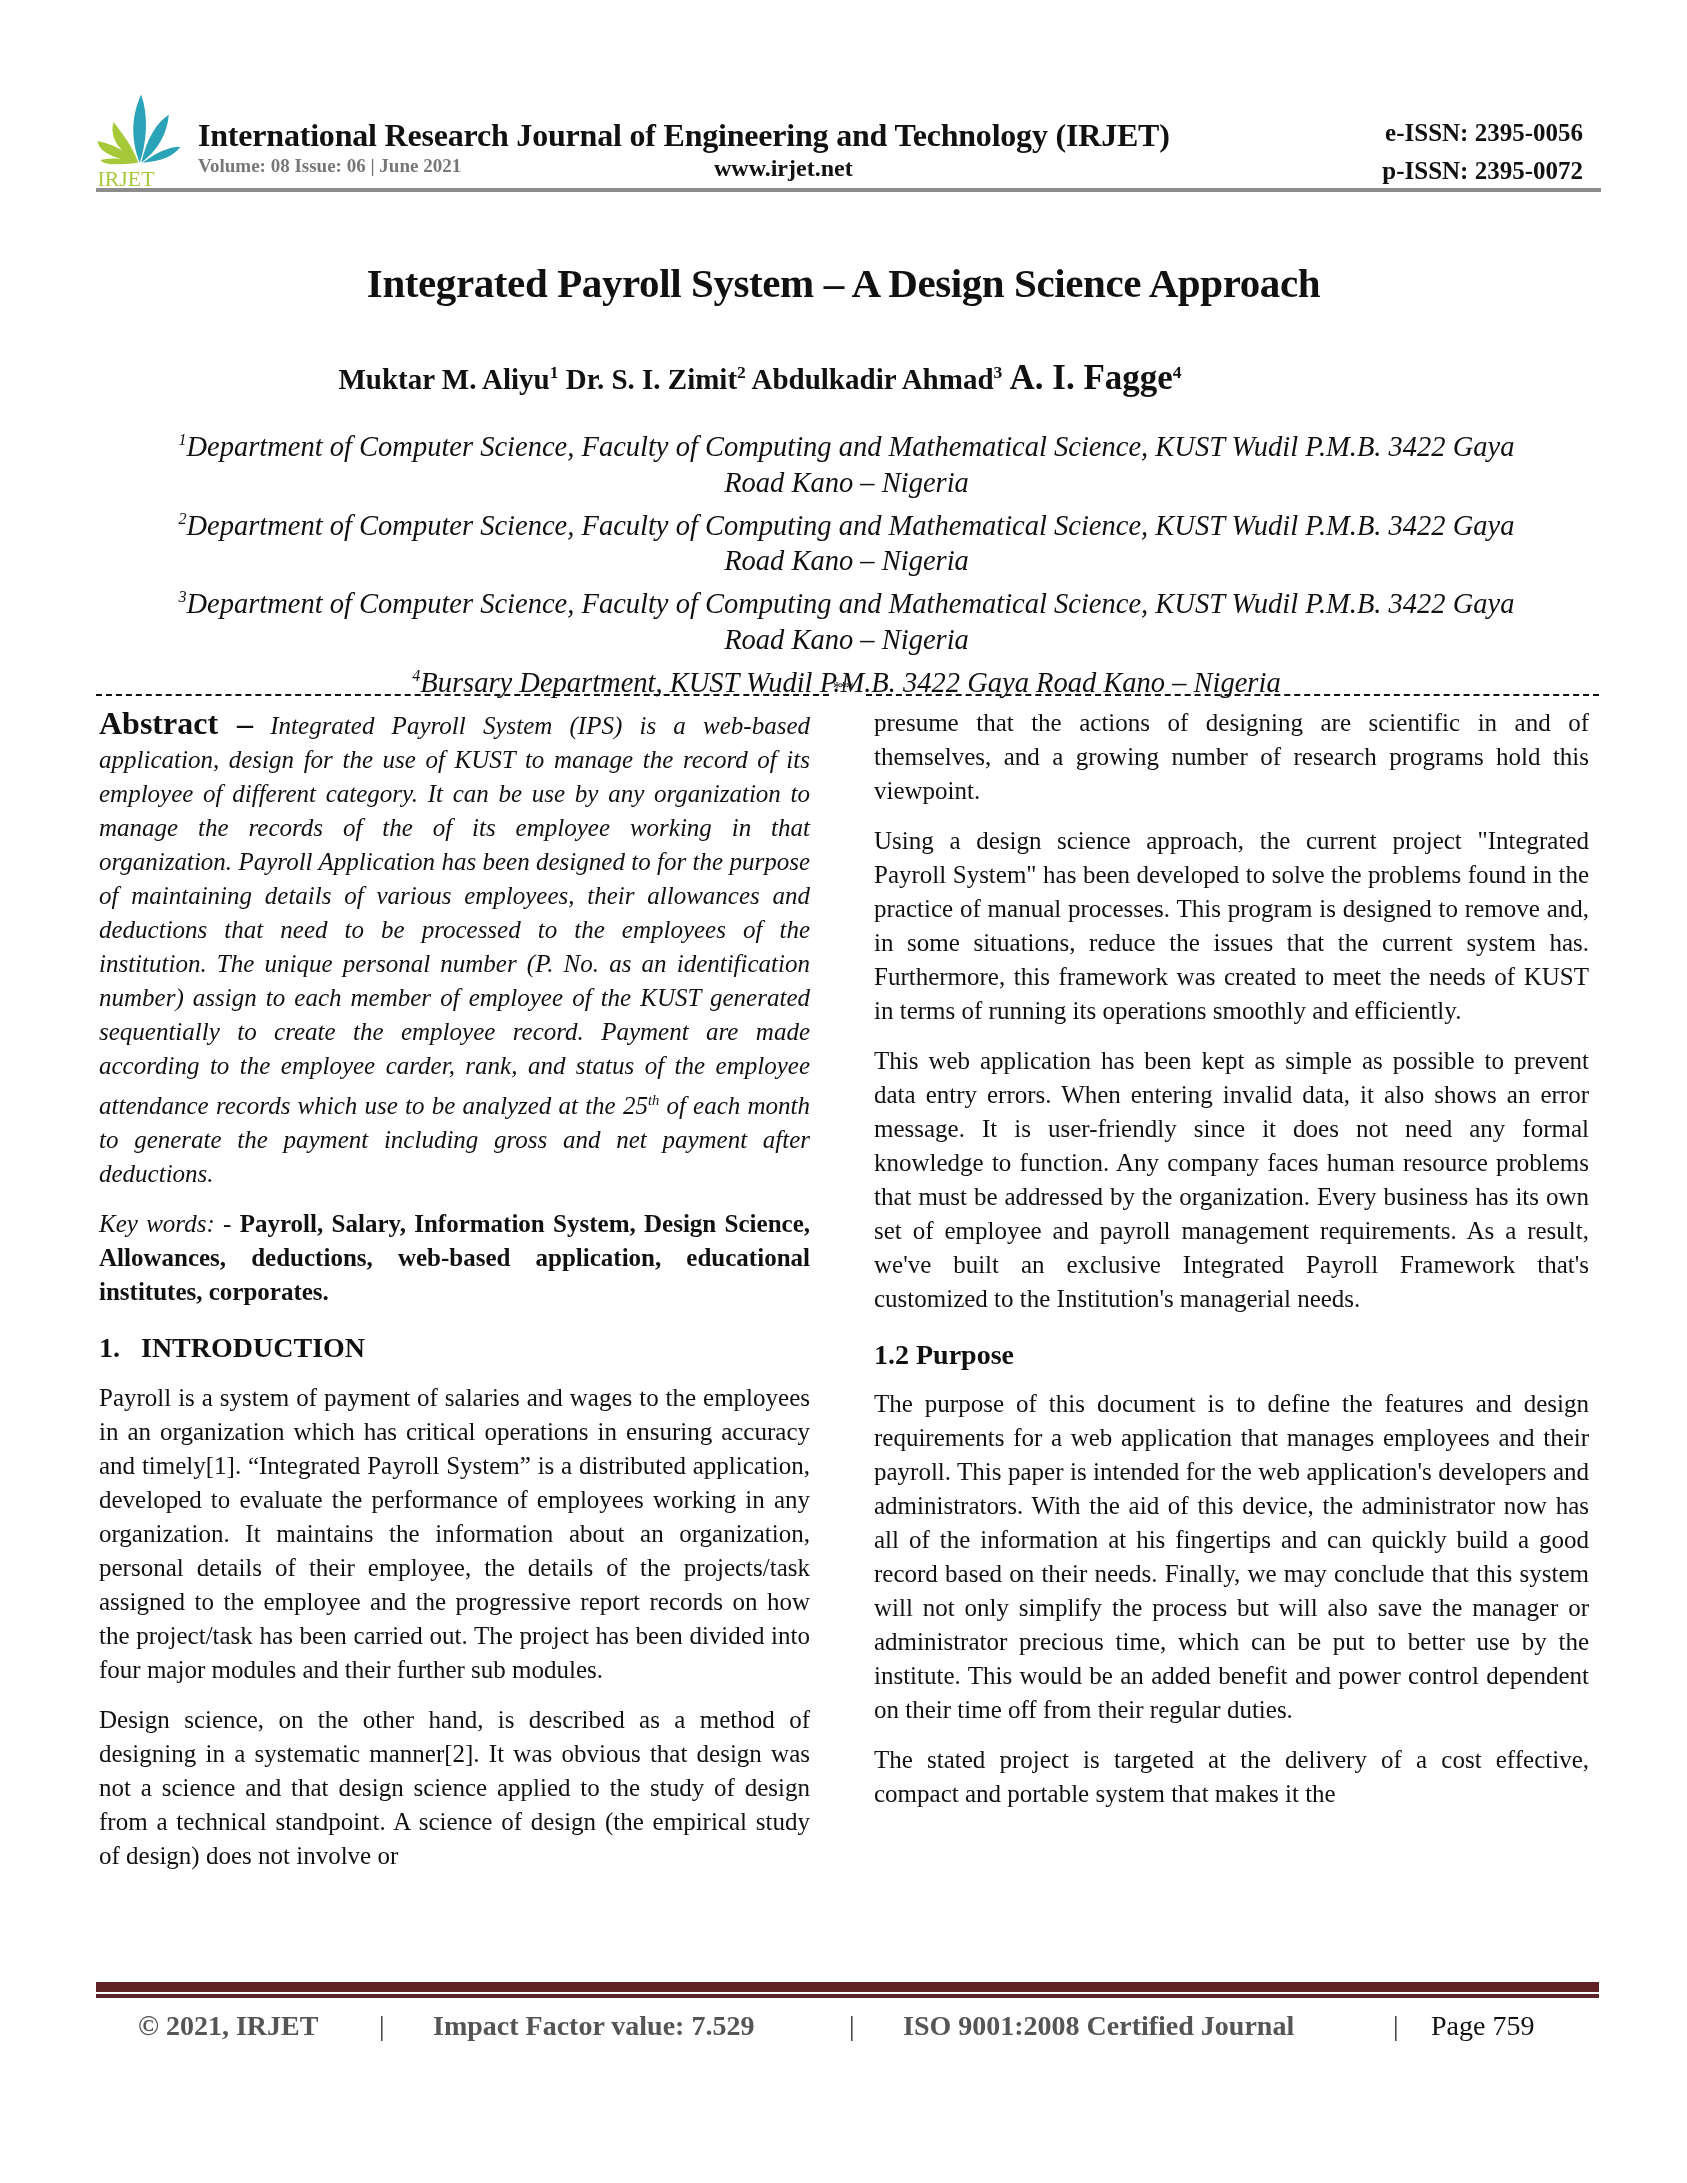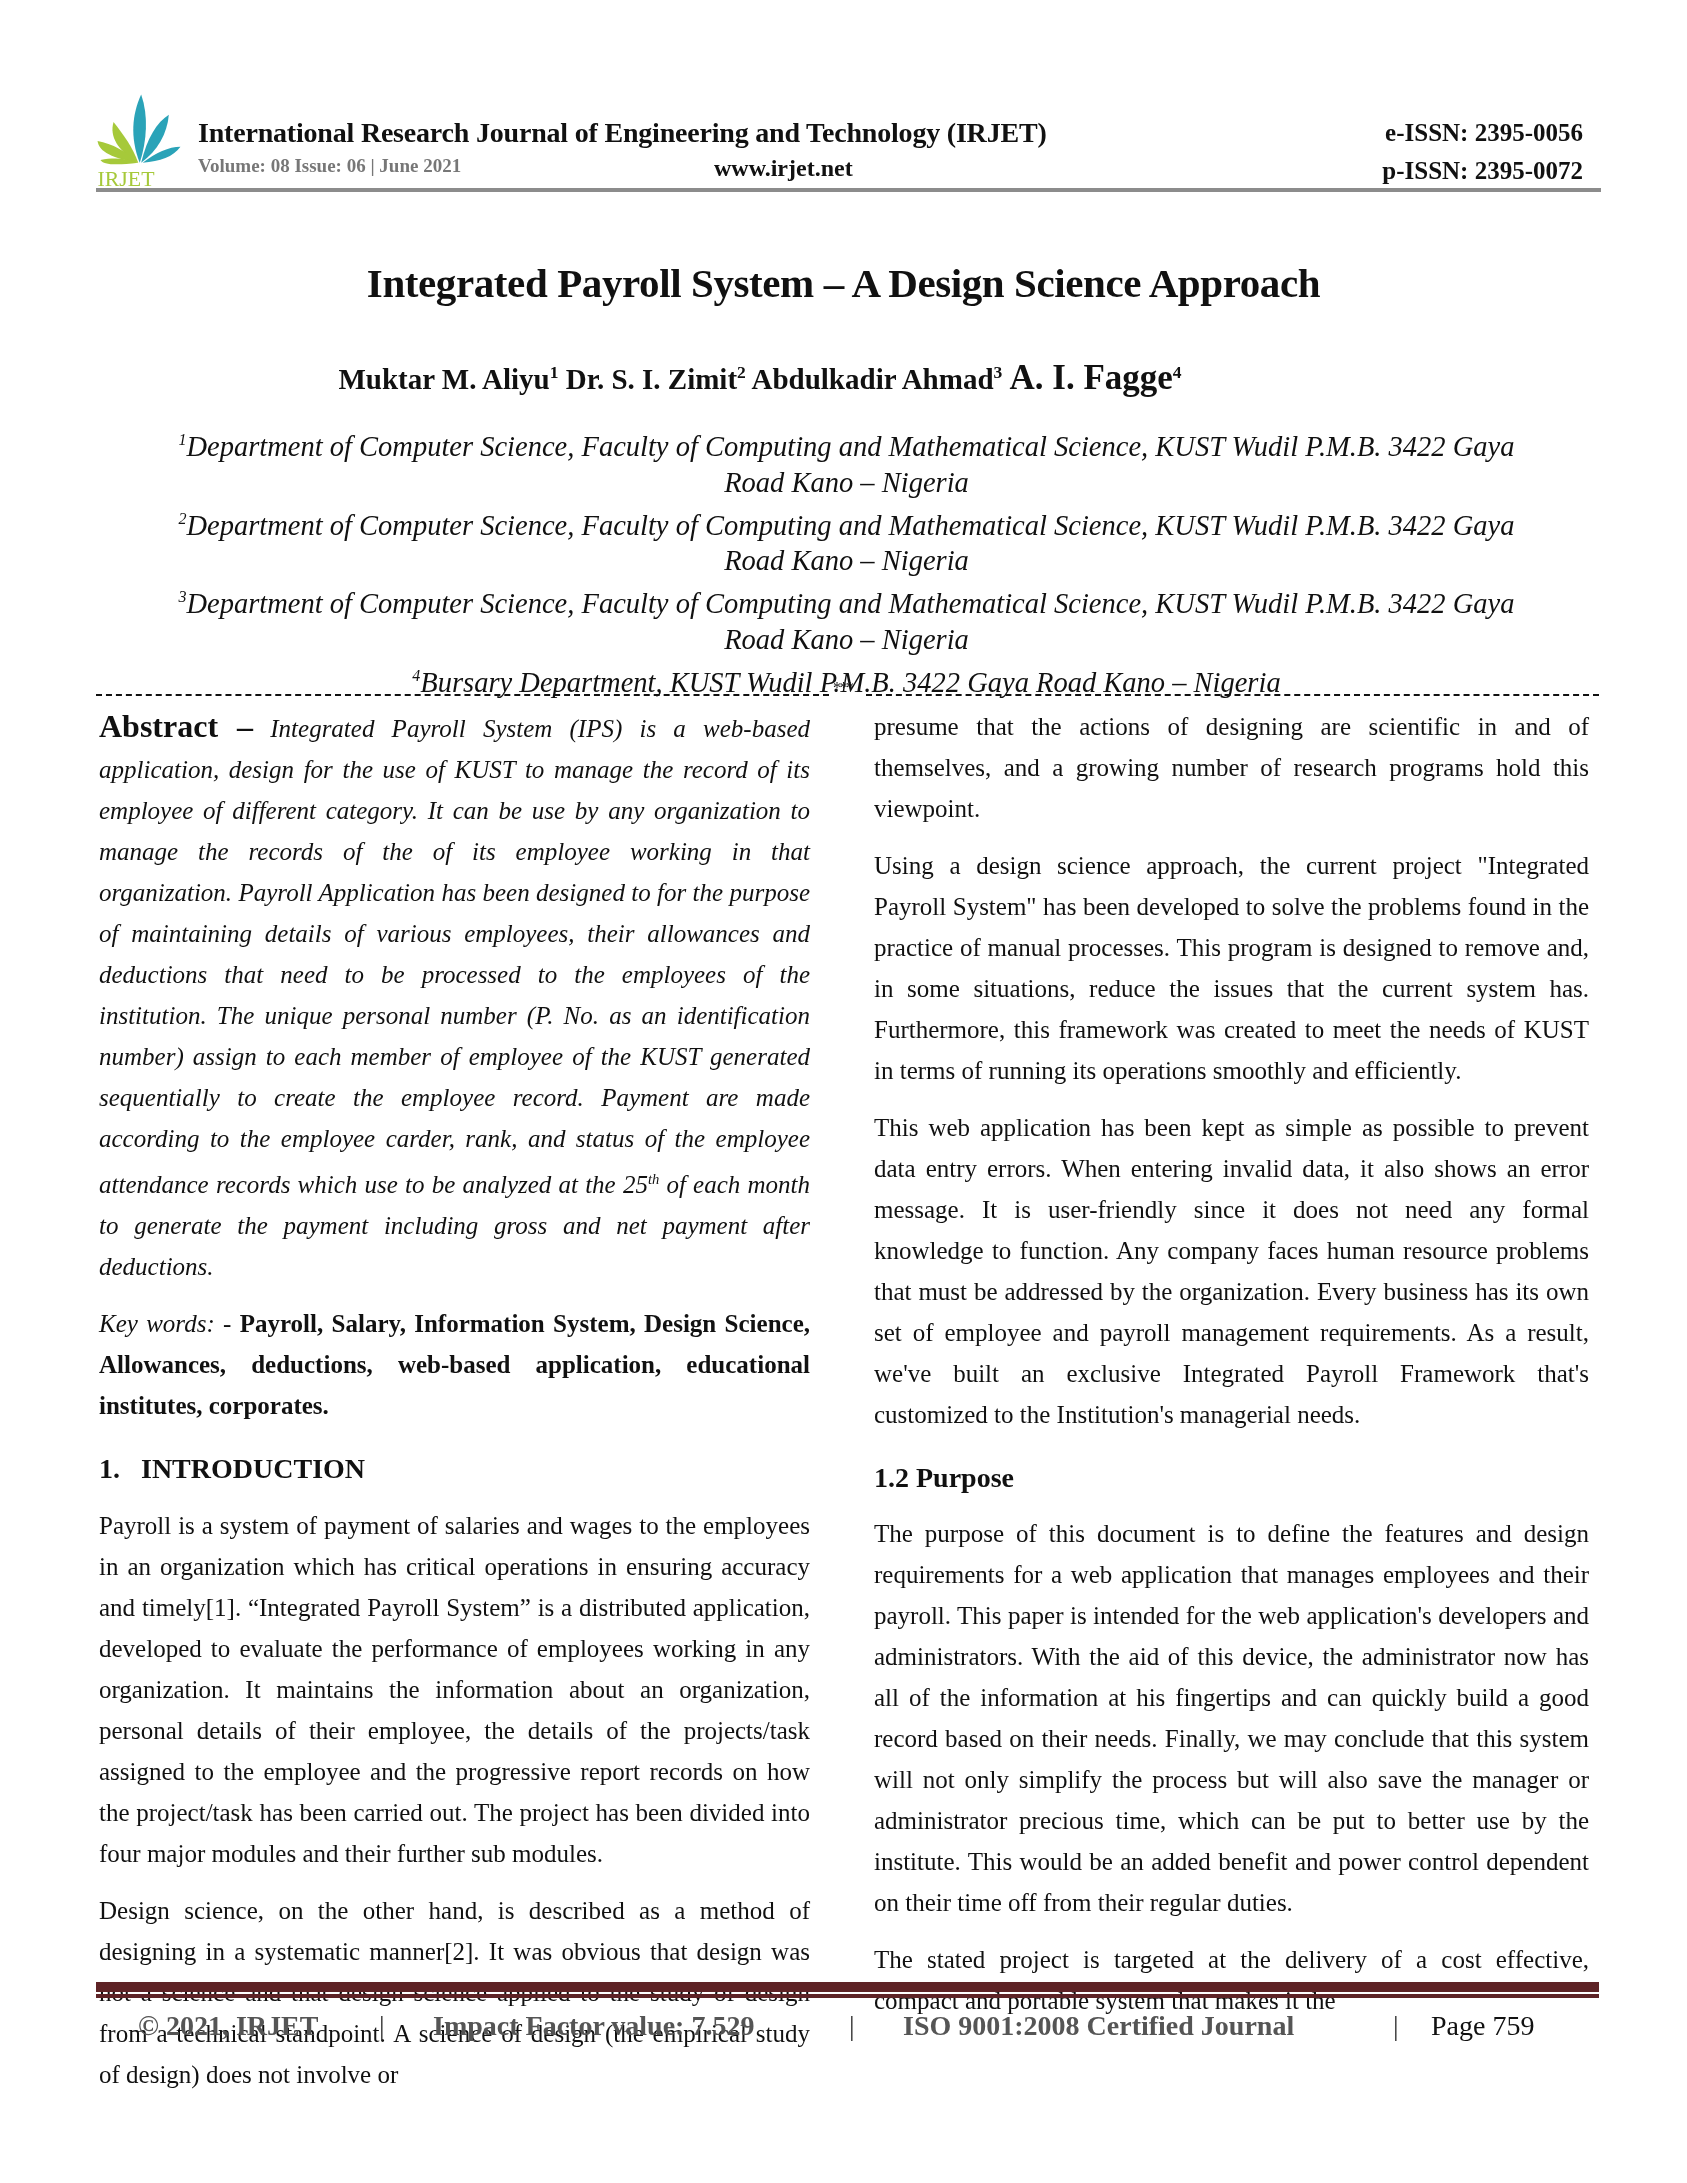--- a/index.html
+++ b/index.html
@@ -10,7 +10,7 @@
   
   #logo { left: 96px; top: 93px; width: 86px; height: 96px; }
   .hdr-title { left: 198px; top: 117px; font-family: "Liberation Serif", serif; font-weight: bold;
-               font-size: 28px; letter-spacing: -0.2px; white-space: nowrap; color: #111; }
+               font-size: 32px; letter-spacing: -0.2px; white-space: nowrap; color: #111; }
   .hdr-vol { left: 198px; top: 155px; font-family: "Liberation Serif", serif; font-weight: bold;
              font-size: 19px; color: #777; white-space: nowrap; }
   .hdr-web { left: 714px; top: 155px; font-weight: bold; font-size: 24px; white-space: nowrap; color:#111; }

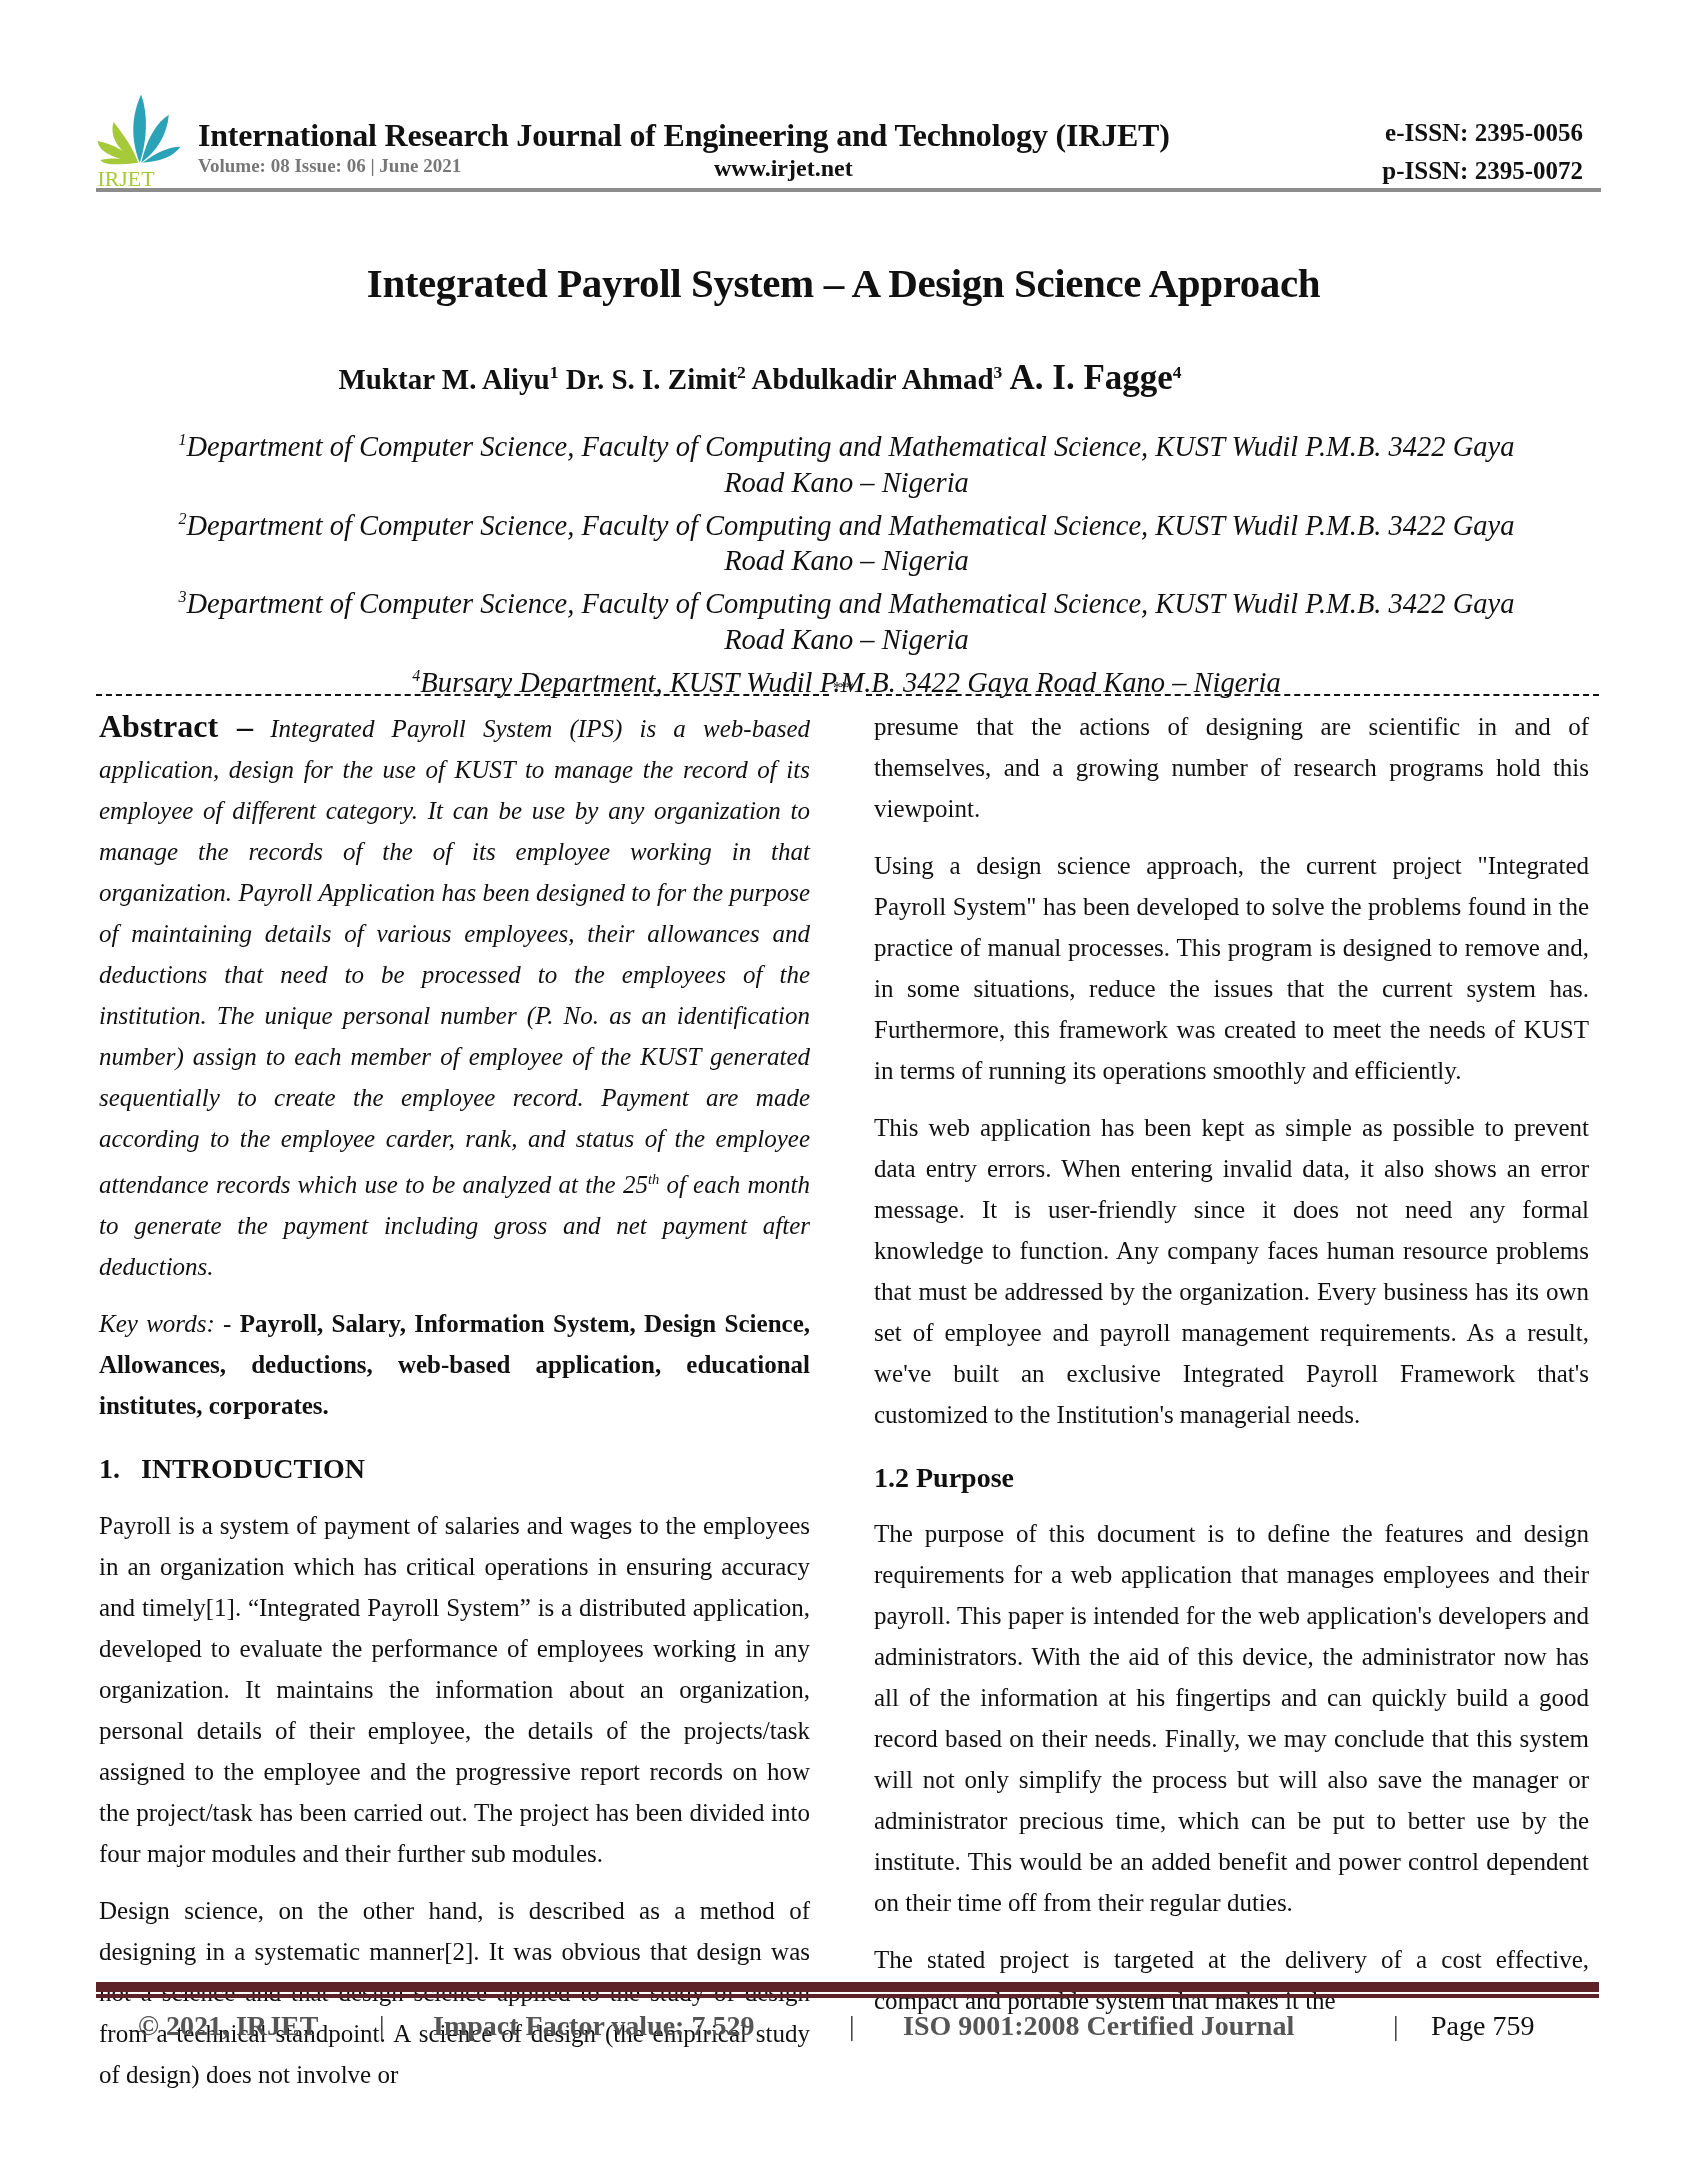--- a/index.html
+++ b/index.html
@@ -32,7 +32,7 @@
   .sep .stars { position: absolute; left: 737px; top: 0px; font-size: 16px; letter-spacing: -1.5px; }
 
   
-  .col { font-size: 25px; line-height: 41px; text-align: justify; }
+  .col { font-size: 25px; line-height: 34px; text-align: justify; }
   .col p { margin: 0 0 16px 0; }
   #left-col { left: 99px; width: 711px; top: 706px; }
   #right-col { left: 874px; width: 715px; top: 706px; }

